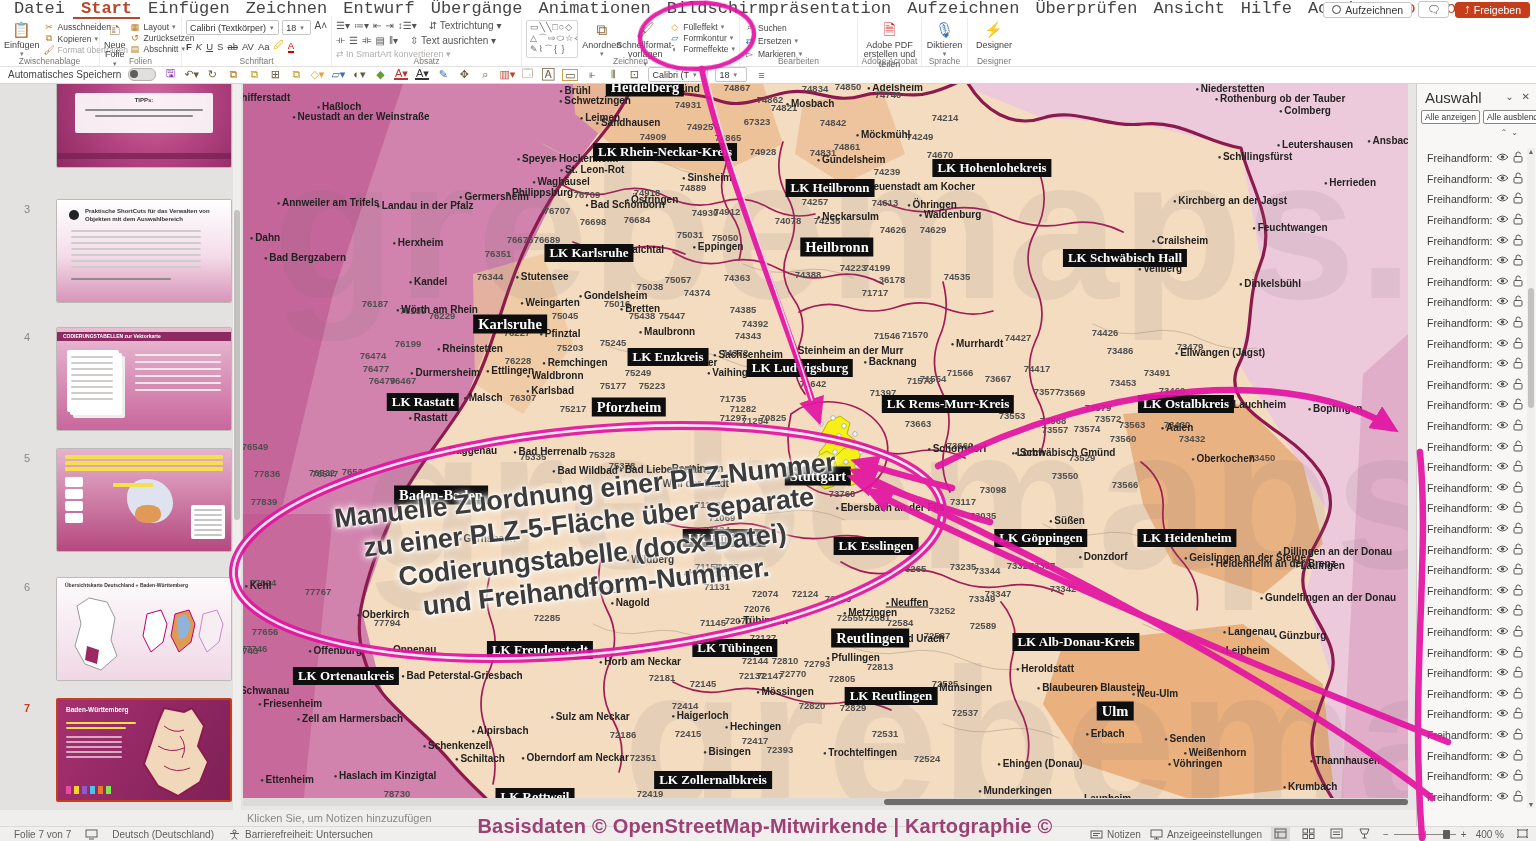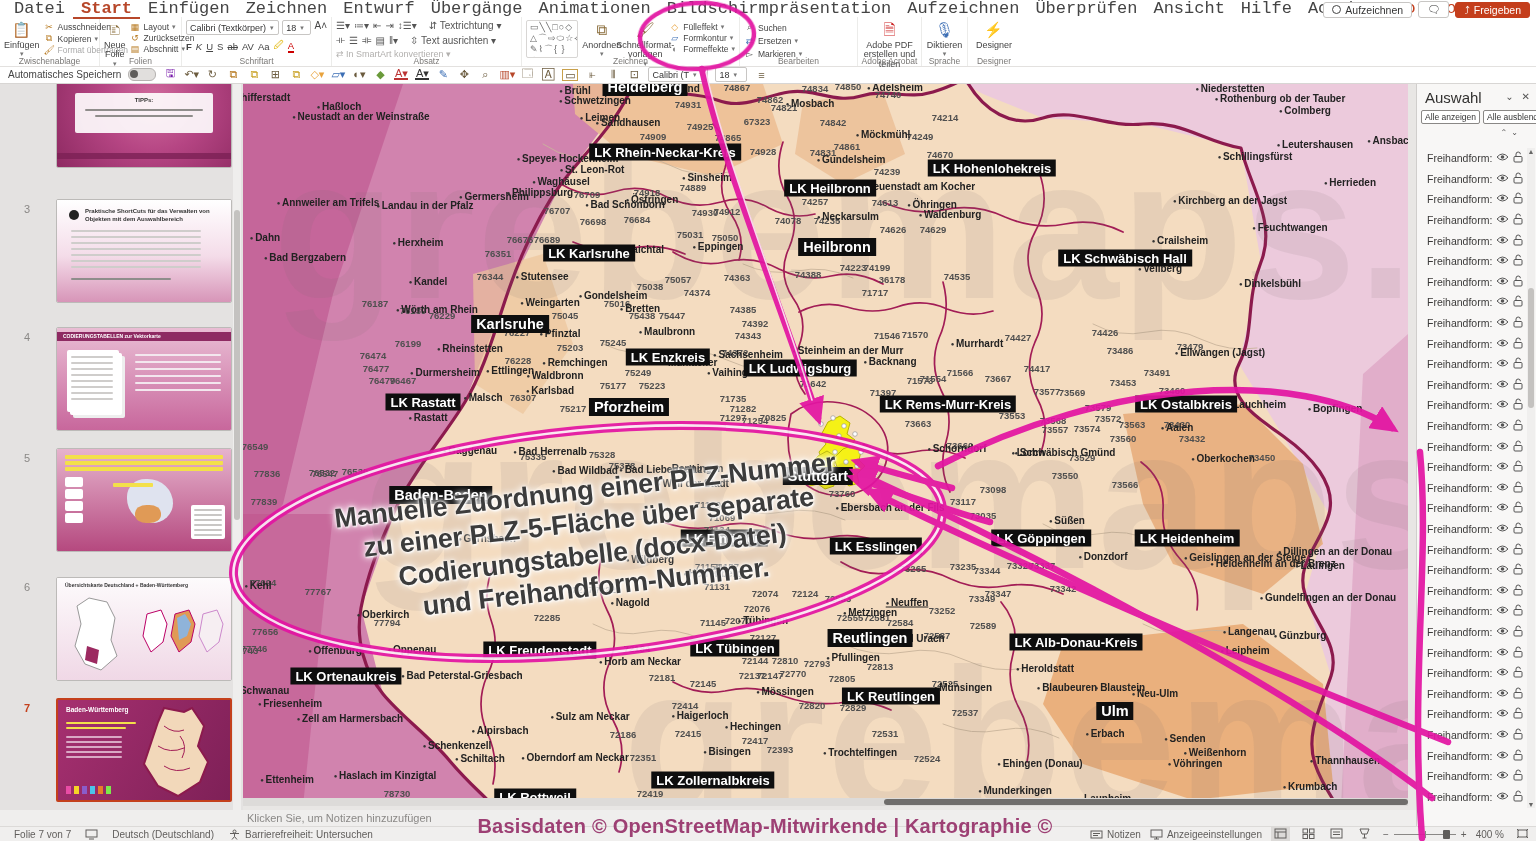--- a/index.html
+++ b/index.html
@@ -52,7 +52,7 @@
   #map{position:absolute;left:243px;top:84px;width:1165px;height:716px;background:#f4dcc0;overflow:hidden;z-index:4;}
   #map svg.base{position:absolute;left:0;top:0;}
   .wm{position:absolute;font-weight:bold;color:rgba(120,112,105,0.11);white-space:nowrap;letter-spacing:2px;z-index:1;pointer-events:none;}
-  .lk-label{position:absolute;transform:translate(-50%,-50%);background:#0e0e0e;color:#fff;font-weight:bold;font-size:13px;padding:1px 5px;white-space:nowrap;z-index:7;}
+  .lk-label{position:absolute;transform:translate(-50%,-50%);background:#0e0e0e;color:#fff;font-weight:bold;font-size:13px;padding:1px 5px;white-space:nowrap;z-index:7;font-family:Liberation Serif, serif;}
   .lk-label.city{font-size:14.5px;}
   .city-label{position:absolute;transform:translate(-50%,-50%);font-size:10px;font-weight:bold;color:#222;white-space:nowrap;z-index:6;}
   .city-label::before{content:"● ";font-size:6px;vertical-align:1px;color:#333;}

